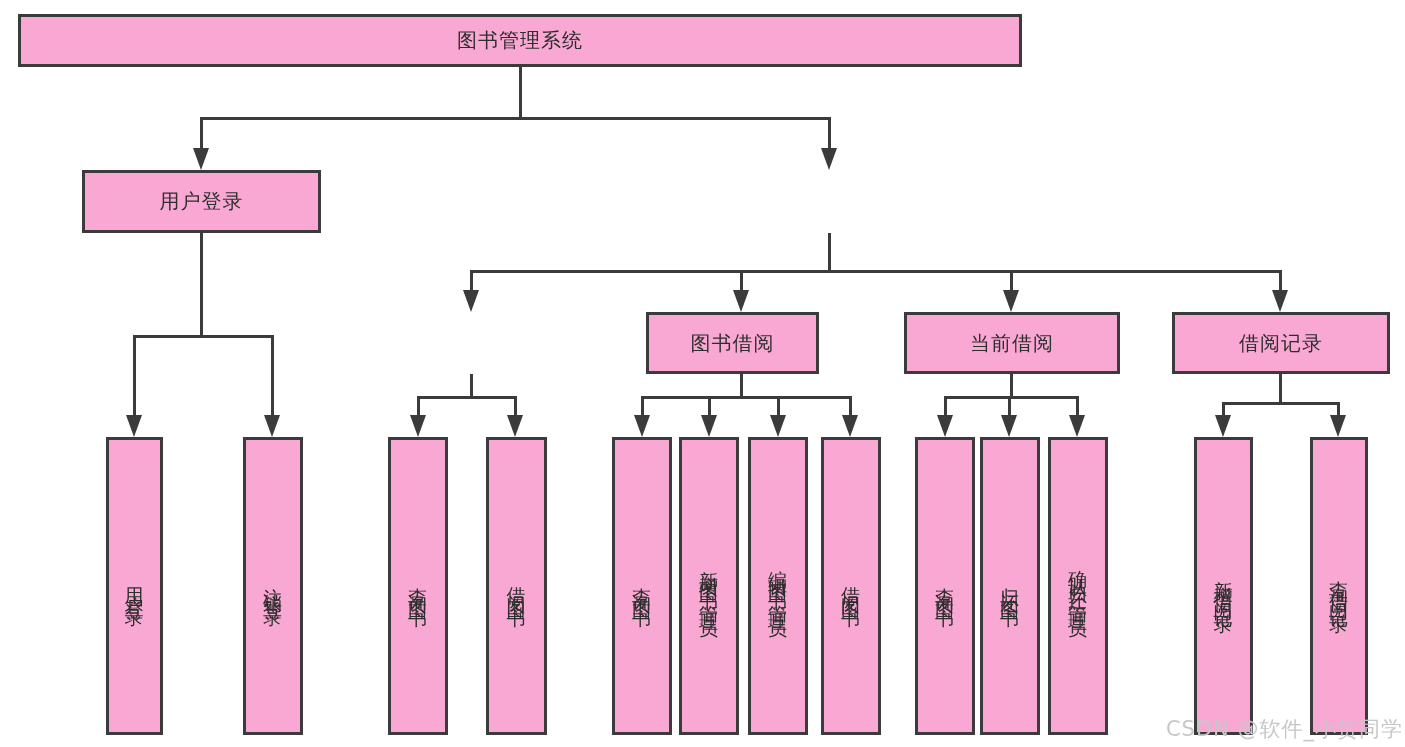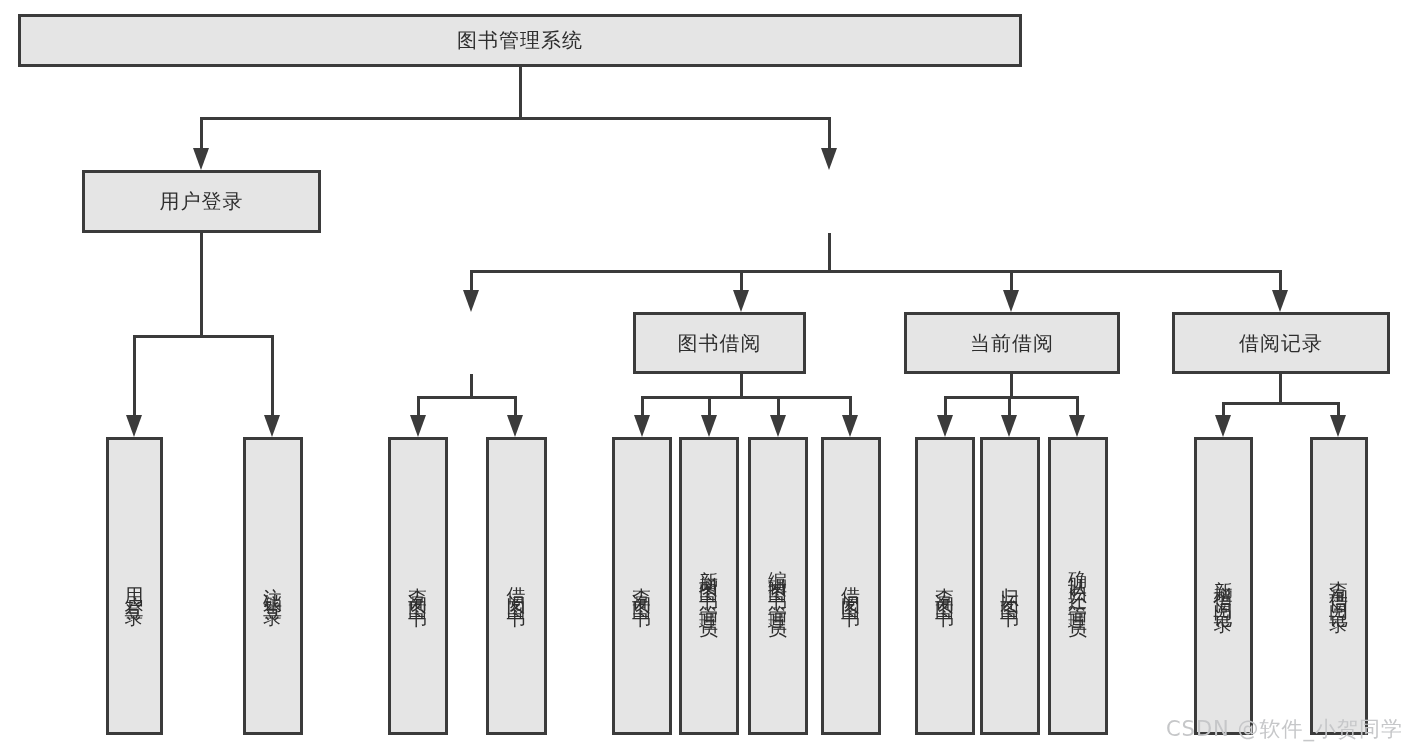--- a/index.html
+++ b/index.html
@@ -14,7 +14,7 @@
     position:absolute;
     box-sizing:border-box;
     border:3px solid #3b3b3b;
-    background:#e5e5e5;
+    background:#f9a8d4;
     display:flex;
     align-items:center;
     justify-content:center;

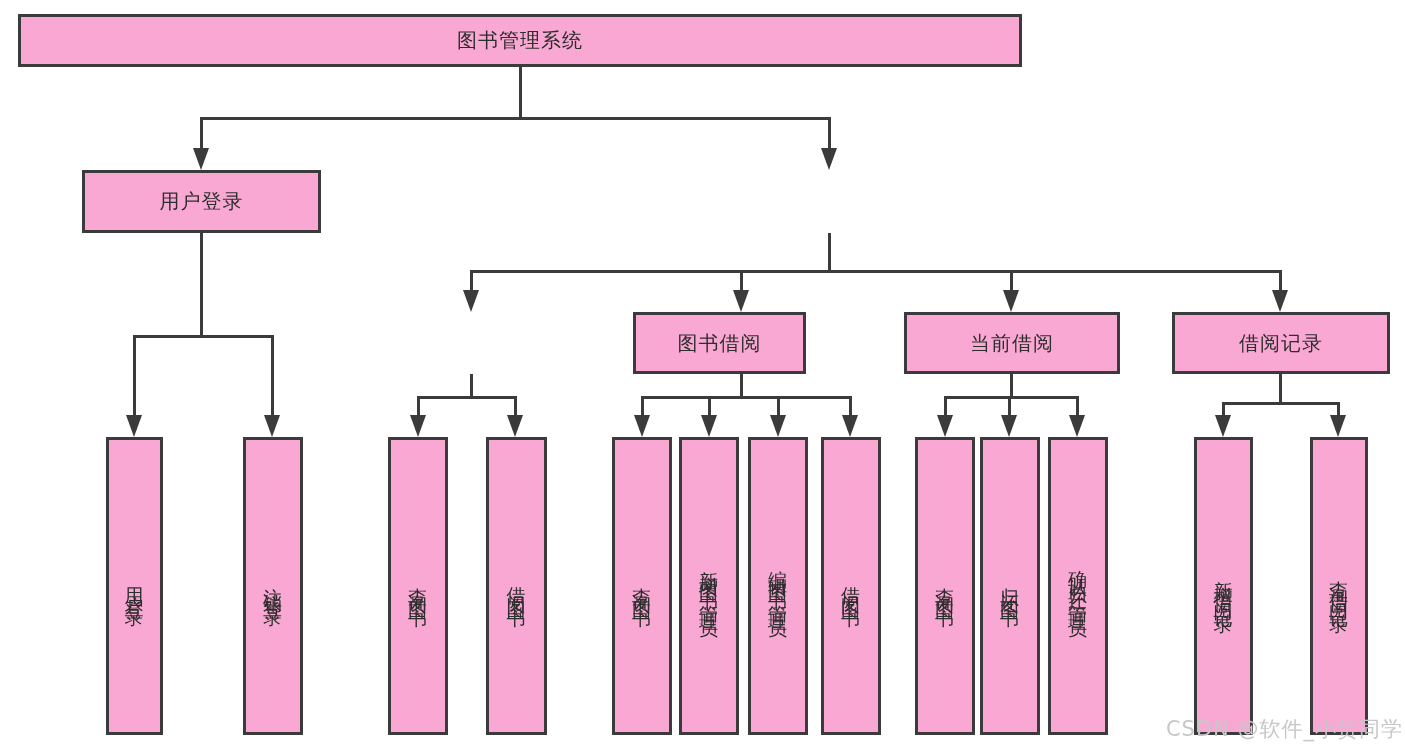--- a/index.html
+++ b/index.html
@@ -65,7 +65,7 @@
     <span>用户登录</span>
   </div>
 
-  <div class="box" style="left:633px;top:312px;width:173px;height:62px">
+  <div class="box" style="left:646px;top:312px;width:173px;height:62px">
     <span>图书借阅</span>
   </div>
   <div class="box" style="left:1172px;top:312px;width:218px;height:62px">

